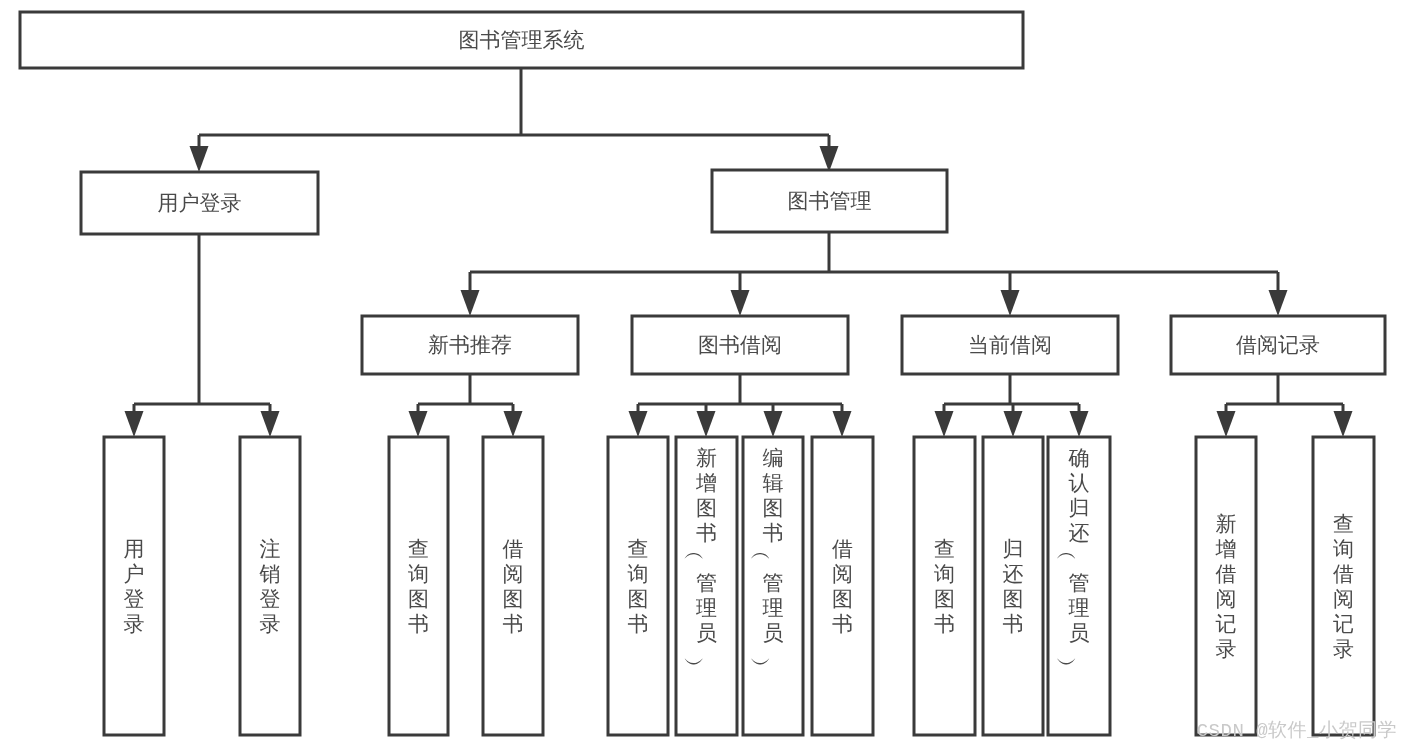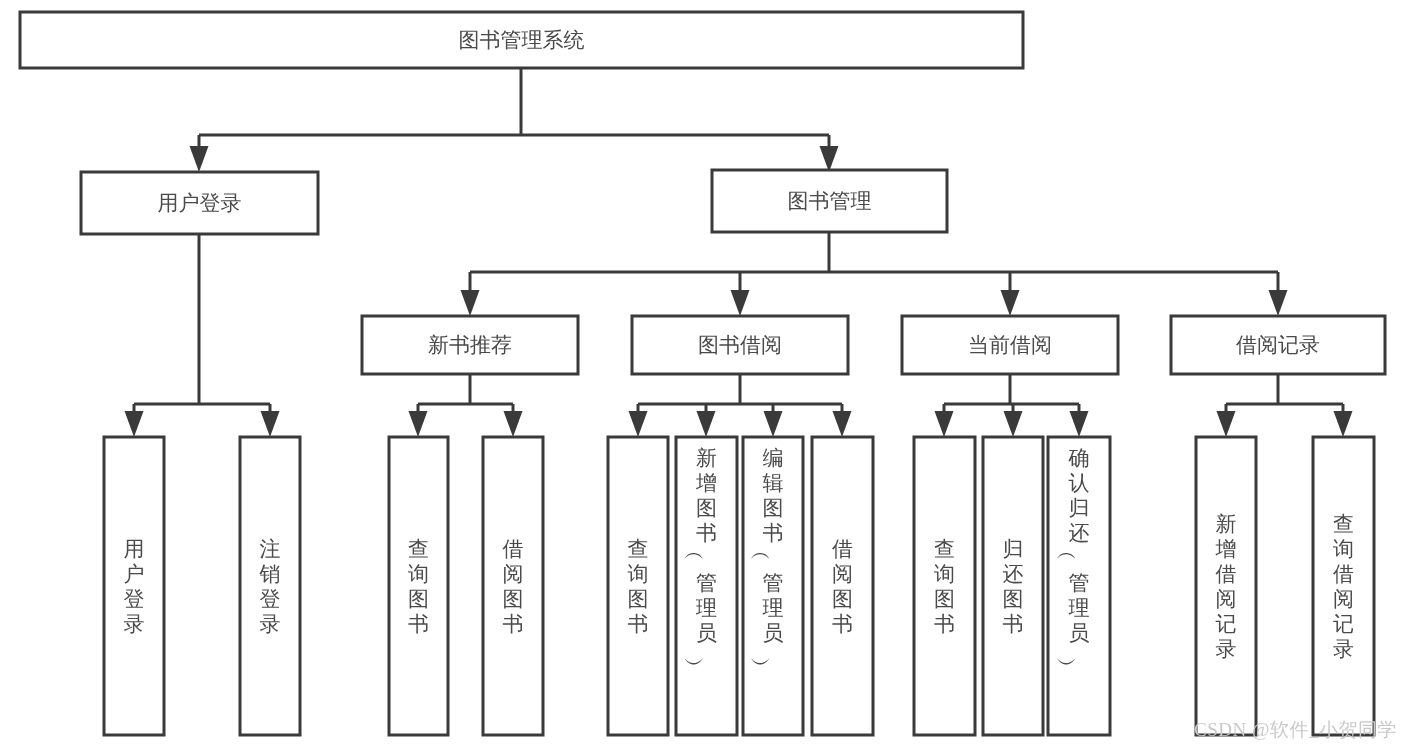--- a/index.html
+++ b/index.html
@@ -58,7 +58,7 @@
     position: absolute;
     right: 8px;
     bottom: 4px;
-    font-family: Liberation Serif, serif;
+    font-family: Liberation Mono, monospace;
     font-size: 19px;
     color: #c9c9c9;
     white-space: nowrap;

